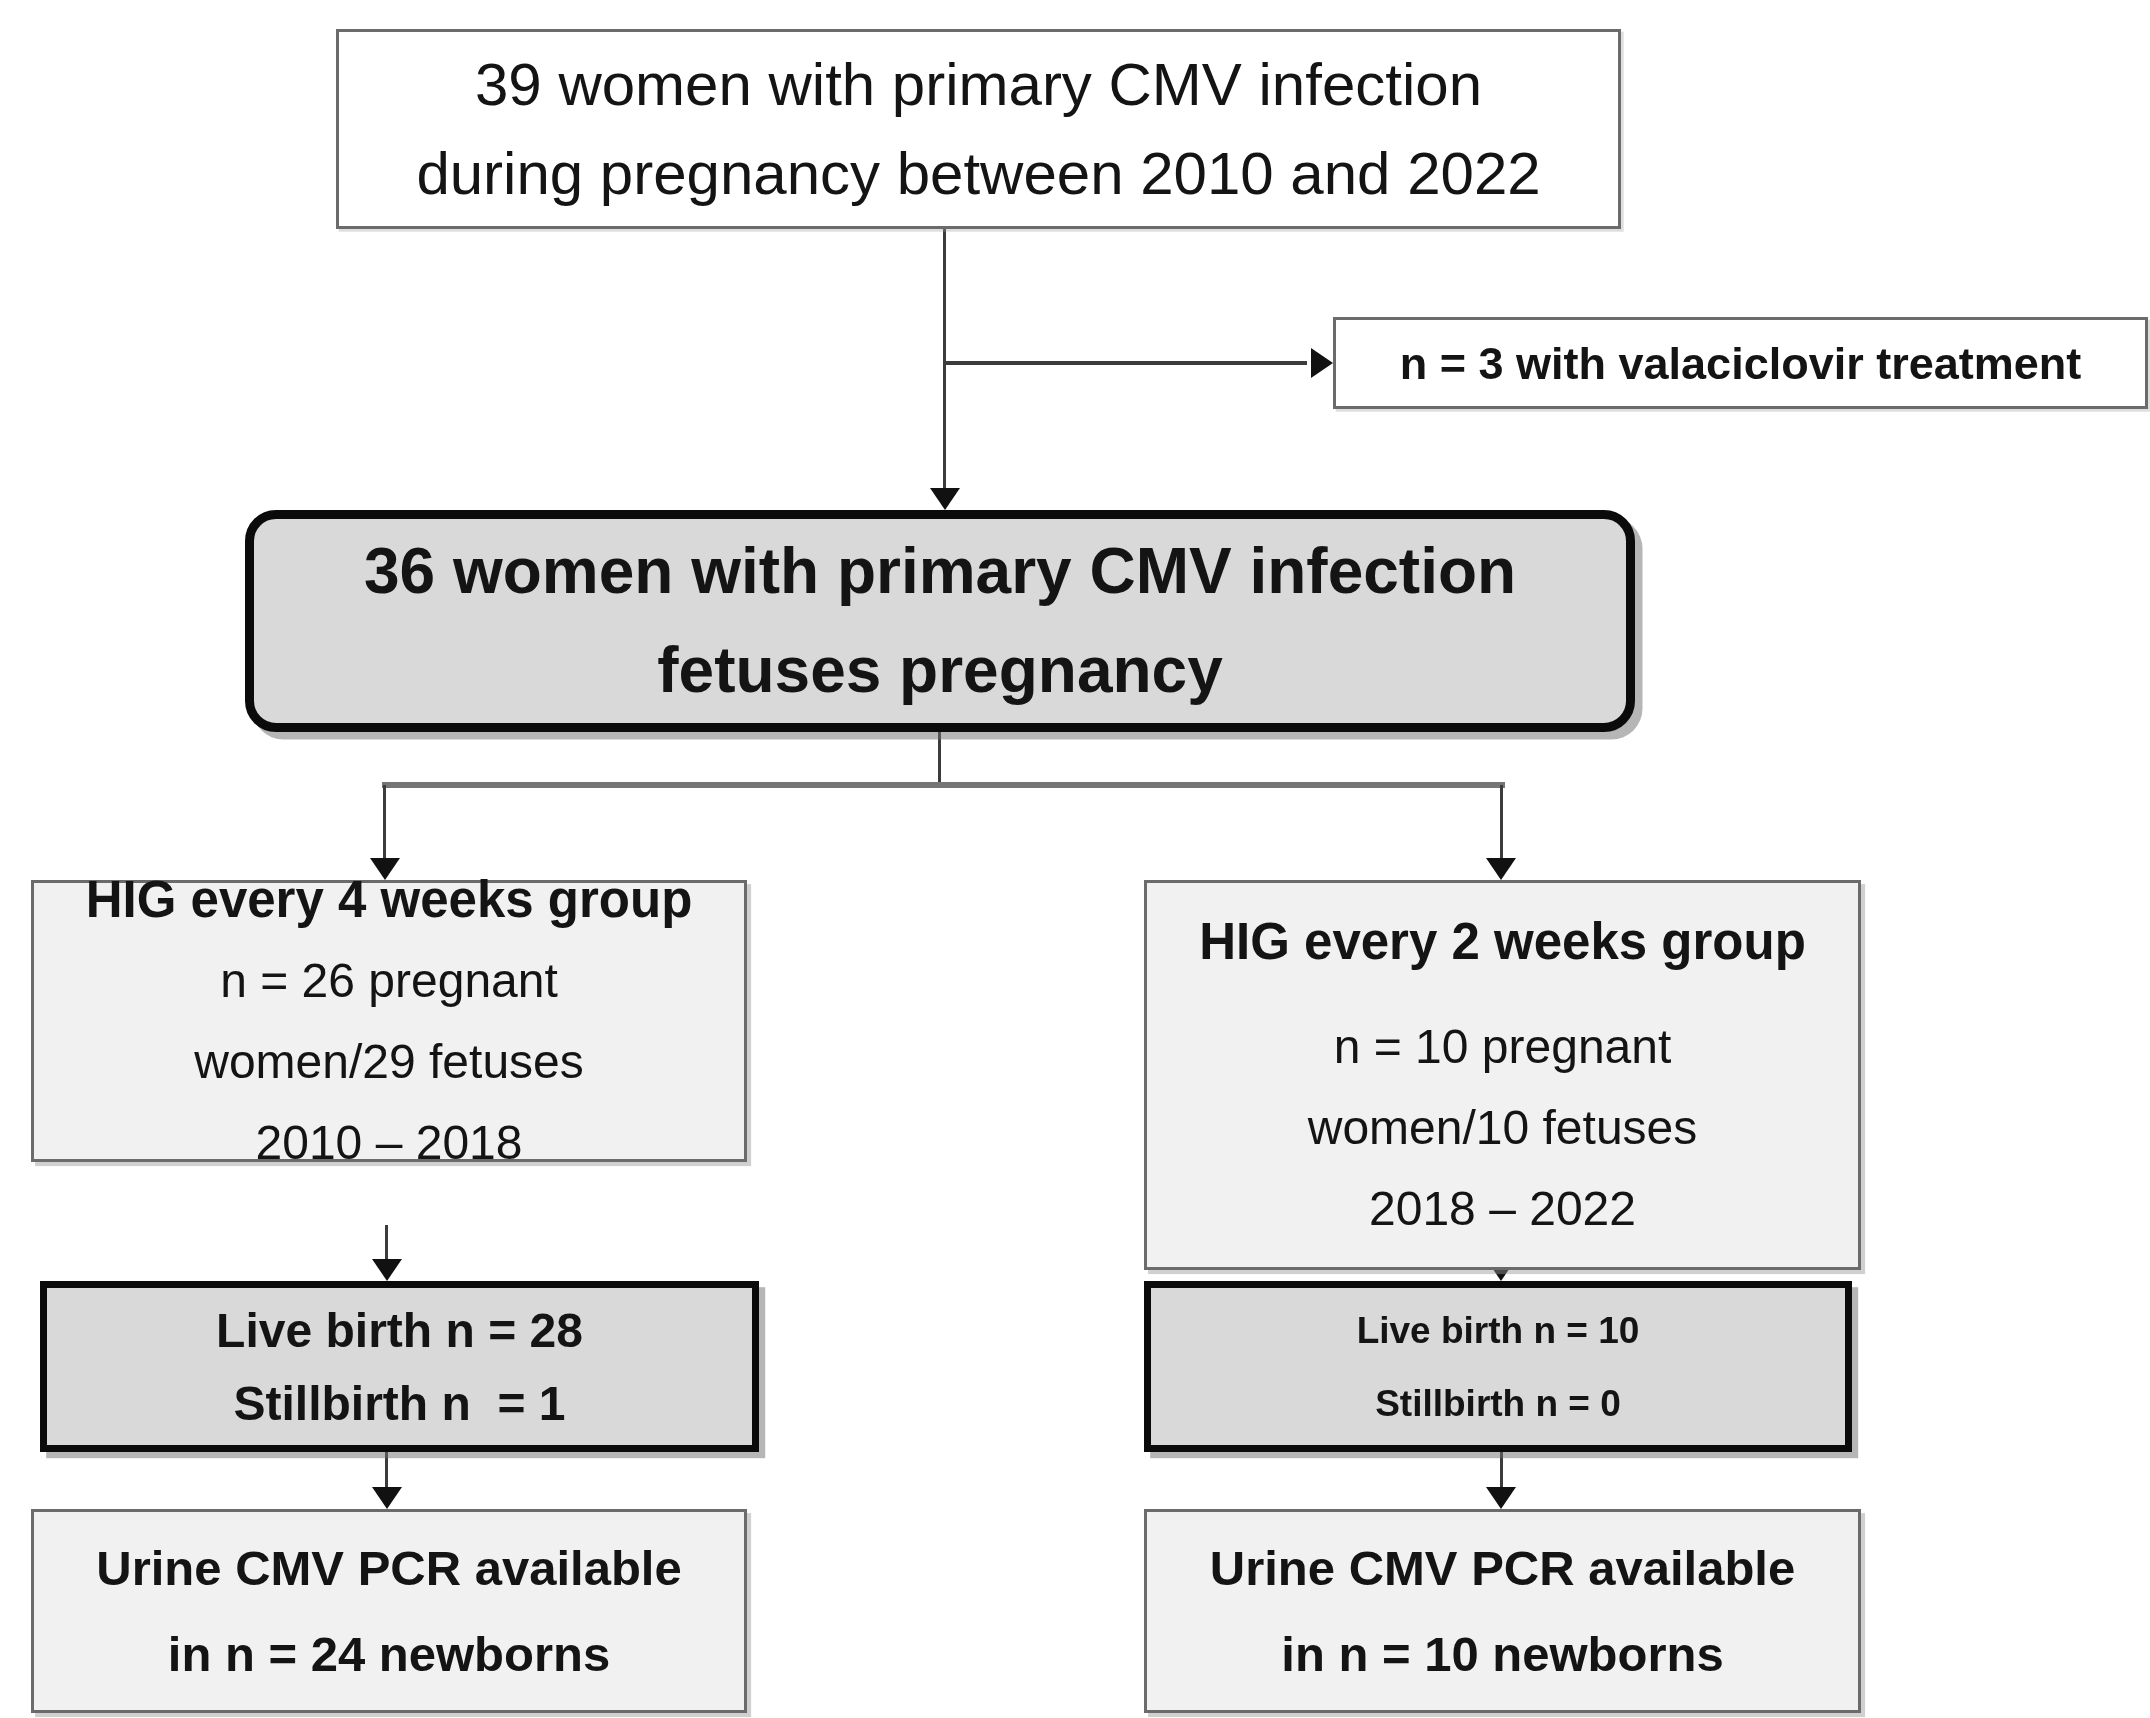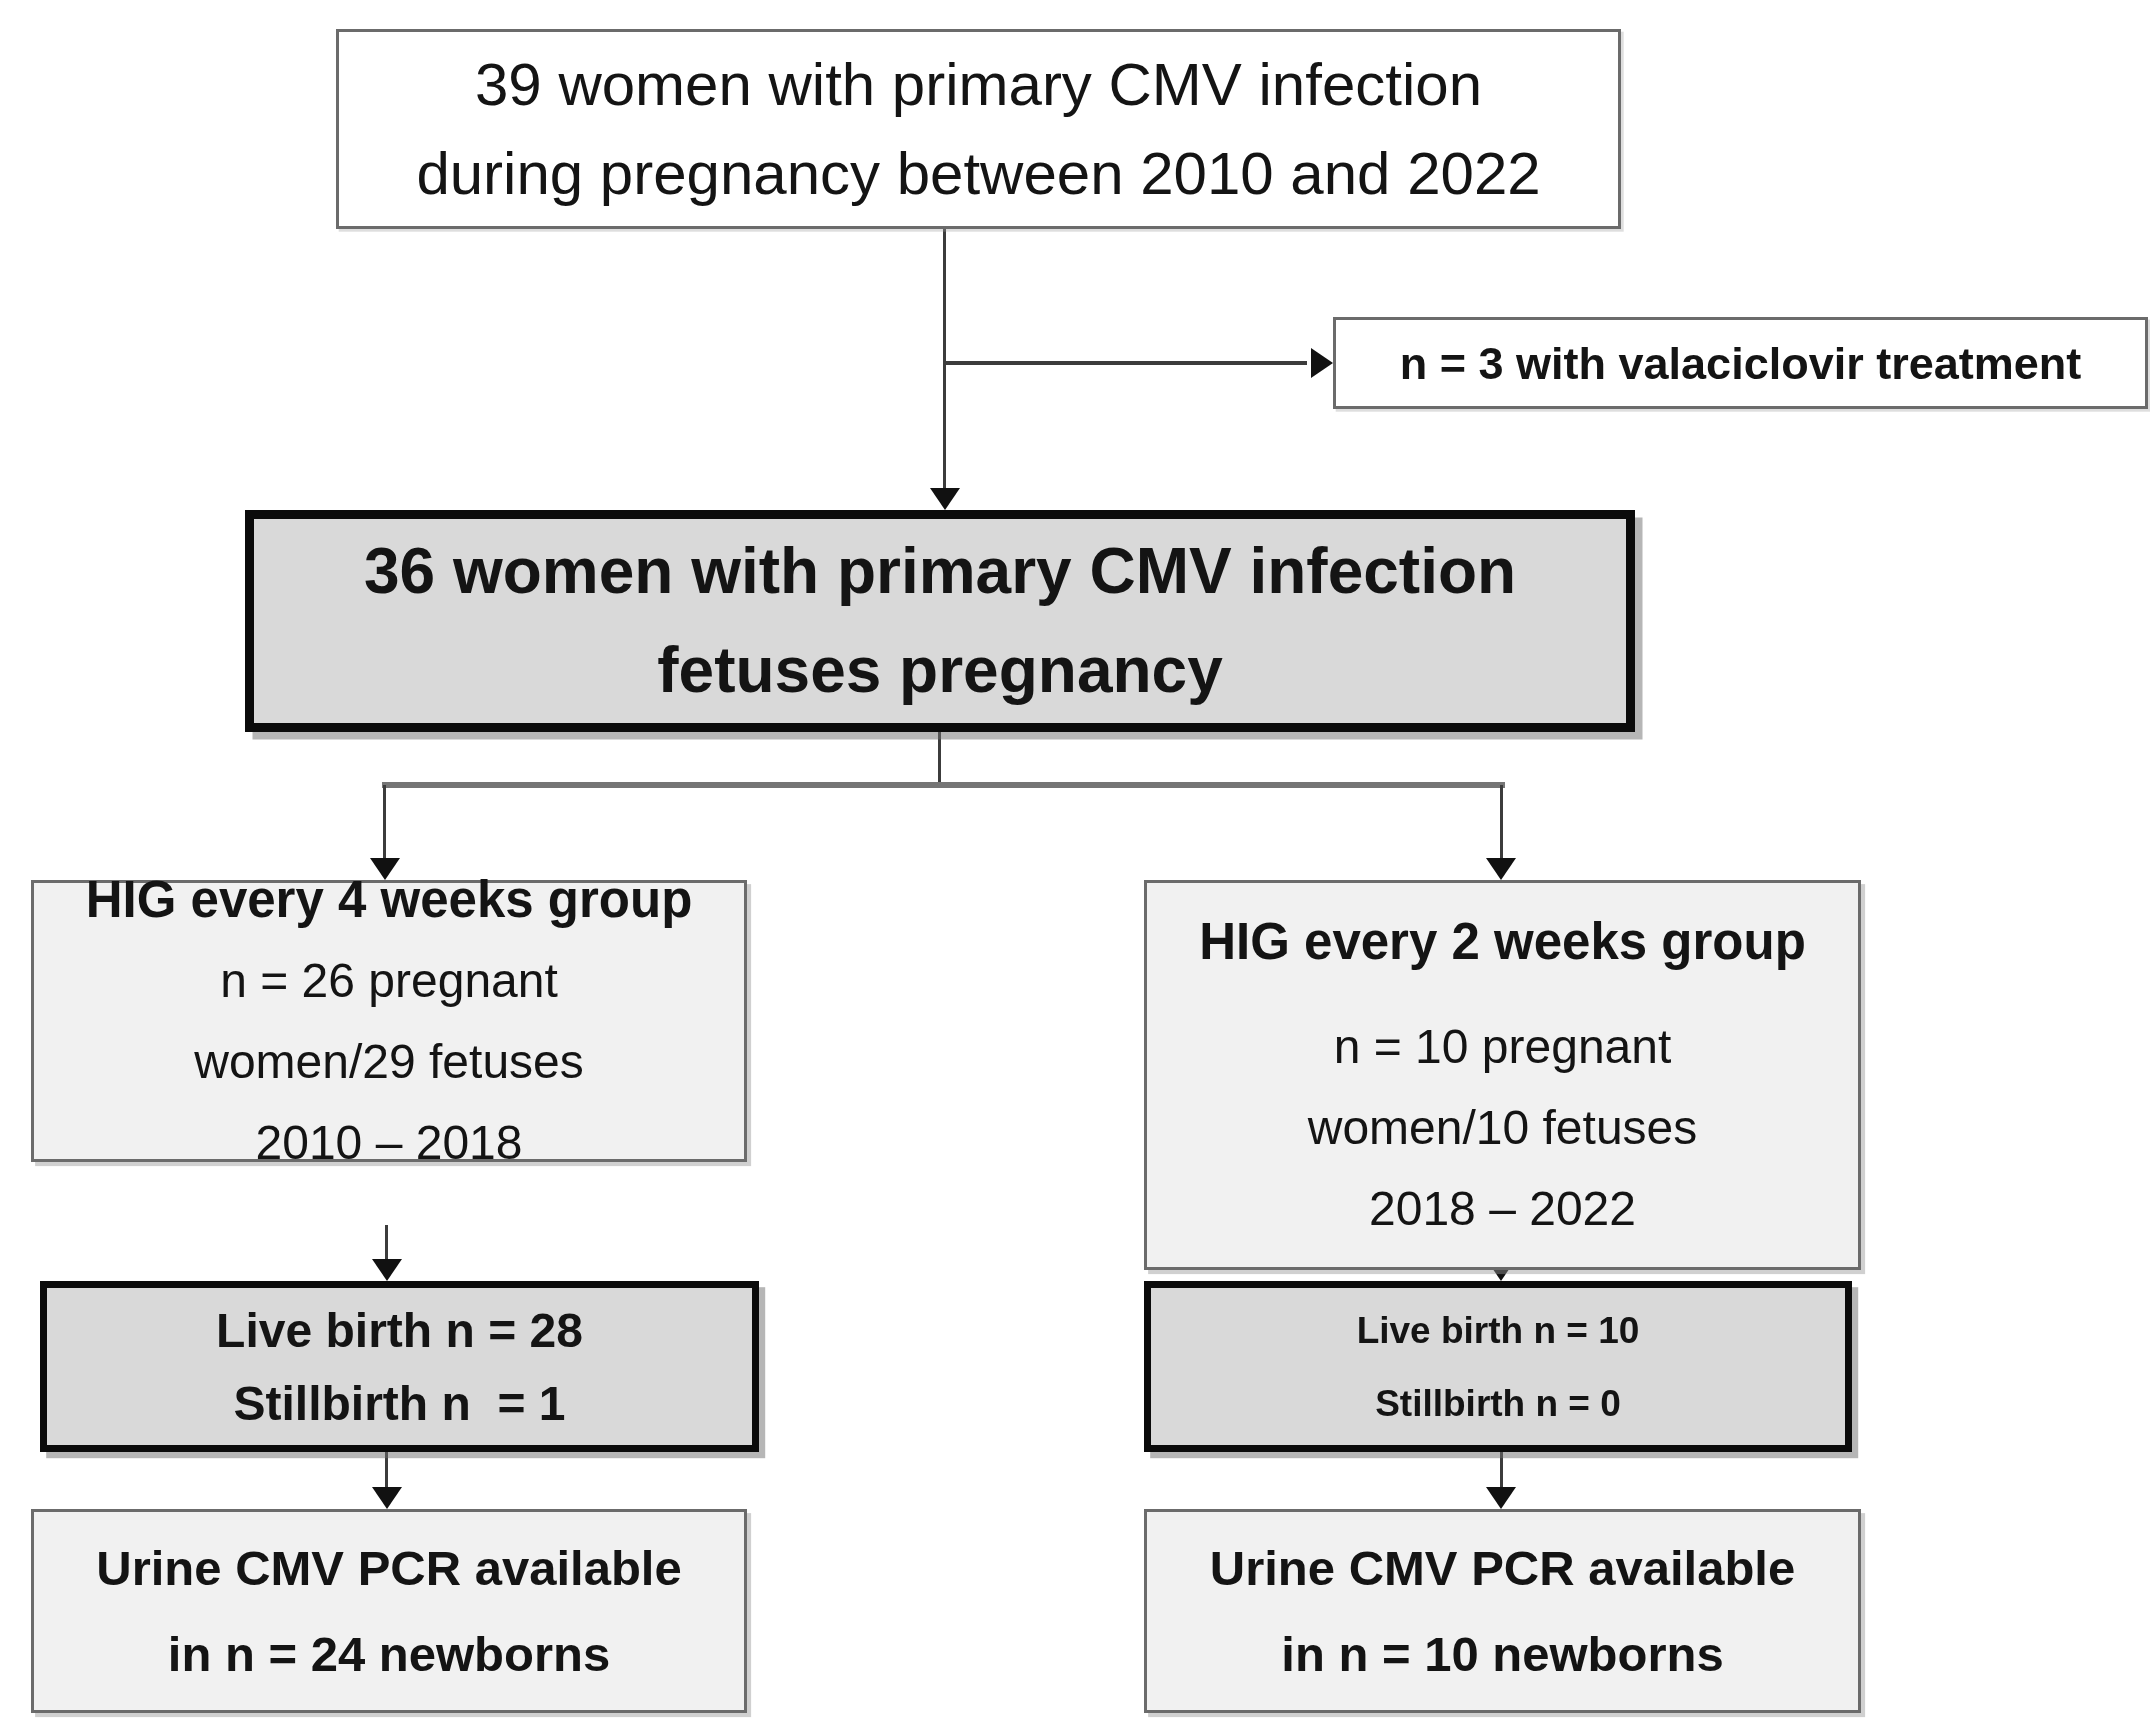--- a/index.html
+++ b/index.html
@@ -41,7 +41,7 @@
   }
   #top-box{left:302px;top:29px;width:1285px;height:200px;font-size:60px;line-height:89px;margin-left:34px;}
   #excluded-box{left:1333px;top:317px;width:815px;height:92px;font-size:45px;line-height:85px;font-weight:bold;}
-  #main-box{left:245px;top:510px;width:1390px;height:222px;font-size:64px;line-height:99px;font-weight:bold;}
+  #main-box{left:245px;top:510px;width:1390px;height:222px;font-size:64px;line-height:99px;font-weight:bold;border-radius:31px;}
   #hig4-box{left:31px;top:880px;width:716px;height:282px;font-size:48px;line-height:81px;}
   #hig2-box{left:1144px;top:880px;width:717px;height:390px;font-size:48px;line-height:81px;gap:24px;}
   .group-title{font-weight:bold;font-size:51px;line-height:81px;}

